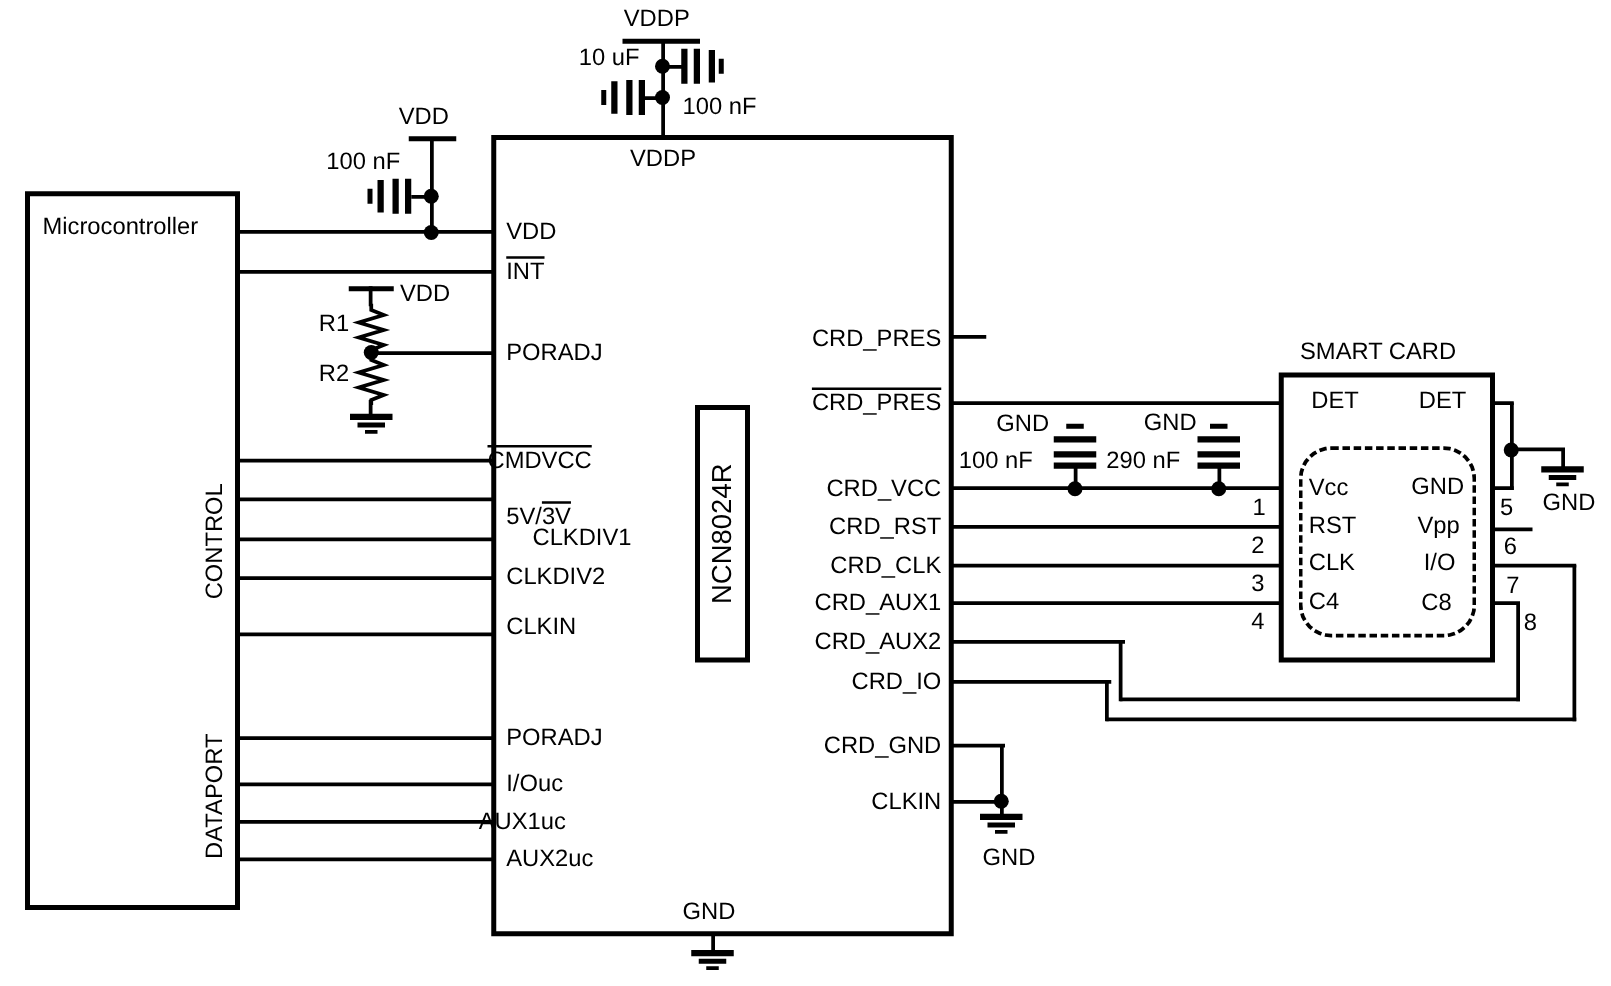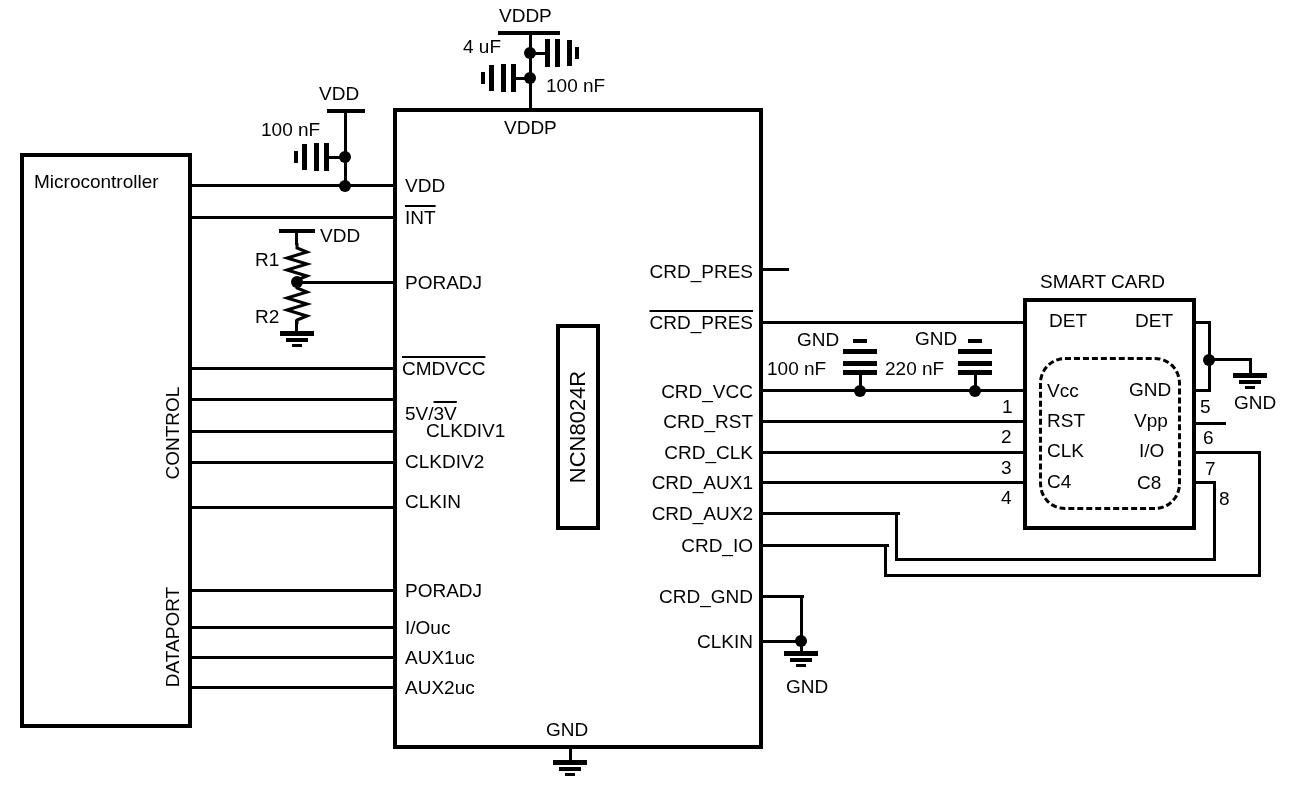--- a/index.html
+++ b/index.html
@@ -165,7 +165,7 @@
   <div class="dot" style="left:1203px;top:354px"></div>
 
   <div class="lbl" style="left:499px;top:6px">VDDP</div>
-  <div class="lbl" style="left:463px;top:37px">4 uF</div>
+  <div class="lbl" style="left:463px;top:37px">10 uF</div>
   <div class="lbl" style="left:546px;top:76px">100 nF</div>
   <div class="lbl" style="left:319px;top:84px">VDD</div>
   <div class="lbl" style="left:261px;top:120px">100 nF</div>

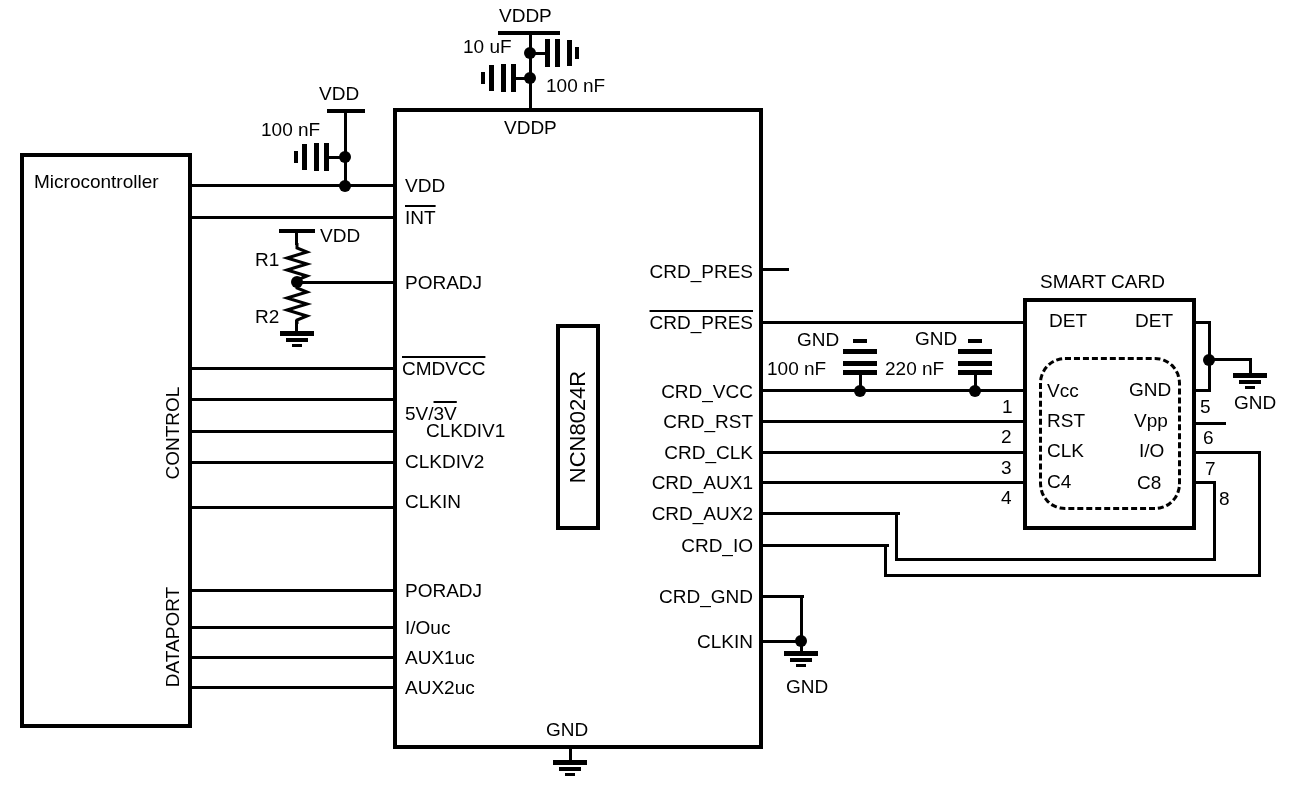--- a/index.html
+++ b/index.html
@@ -171,7 +171,7 @@
   <div class="lbl" style="left:261px;top:120px">100 nF</div>
   <div class="lbl" style="left:320px;top:226px">VDD</div>
   <div class="lbl" style="left:255px;top:250px">R1</div>
-  <div class="lbl" style="left:255px;top:307px">R2</div>
+  <div class="lbl" style="left:255px;top:290px">R2</div>
 
   <div class="lbl" style="left:34px;top:172px">Microcontroller</div>
   <div class="rlbl" style="left:172px;top:433px">CONTROL</div>

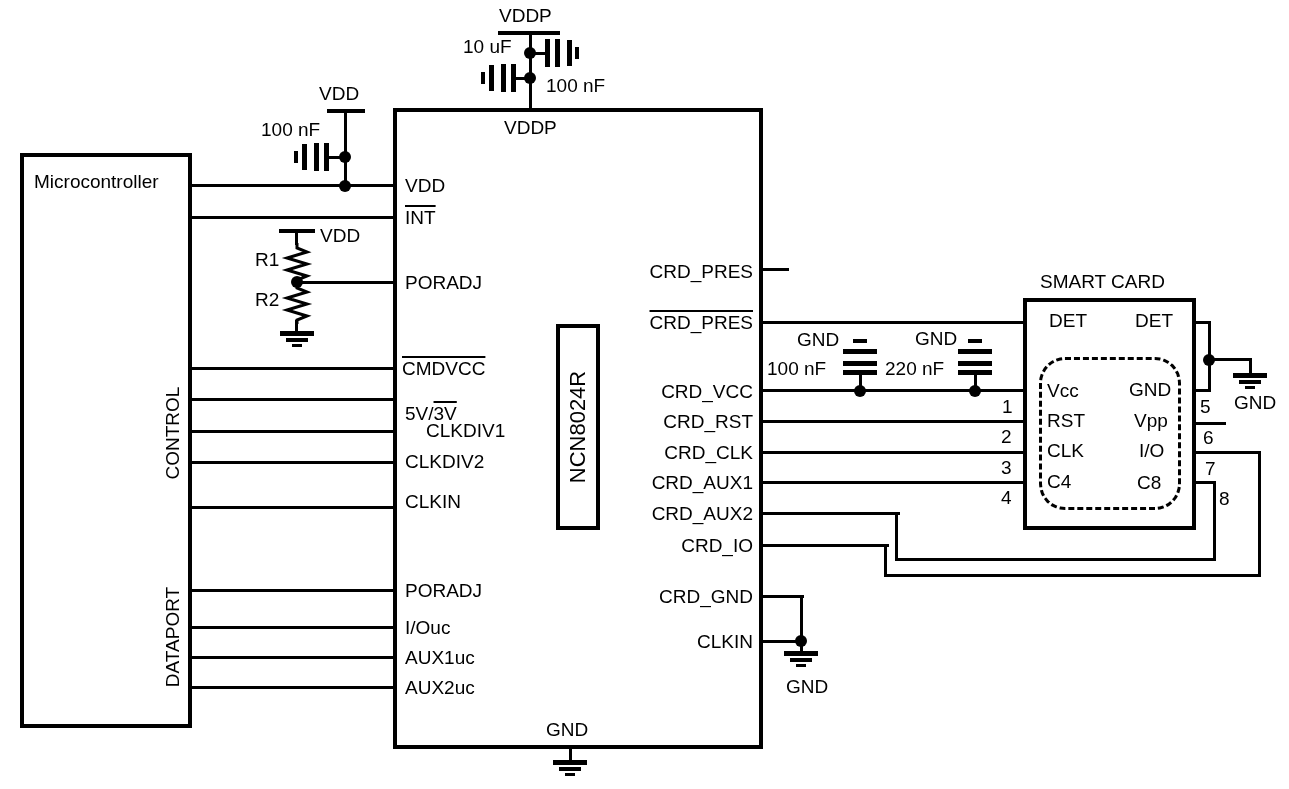--- a/index.html
+++ b/index.html
@@ -184,7 +184,7 @@
   <div class="lbl" style="left:405px;top:176px">VDD</div>
   <div class="lbl ov" style="left:405px;top:208px">INT</div>
   <div class="lbl" style="left:405px;top:273px">PORADJ</div>
-  <div class="lbl ov" style="left:402px;top:359px">CMDVCC</div>
+  <div class="lbl ov" style="left:390px;top:359px">CMDVCC</div>
   <div class="lbl" style="left:405px;top:404px"><span>5V/</span><span class="ov">3V</span></div>
   <div class="lbl" style="left:426px;top:421px">CLKDIV1</div>
   <div class="lbl" style="left:405px;top:452px">CLKDIV2</div>

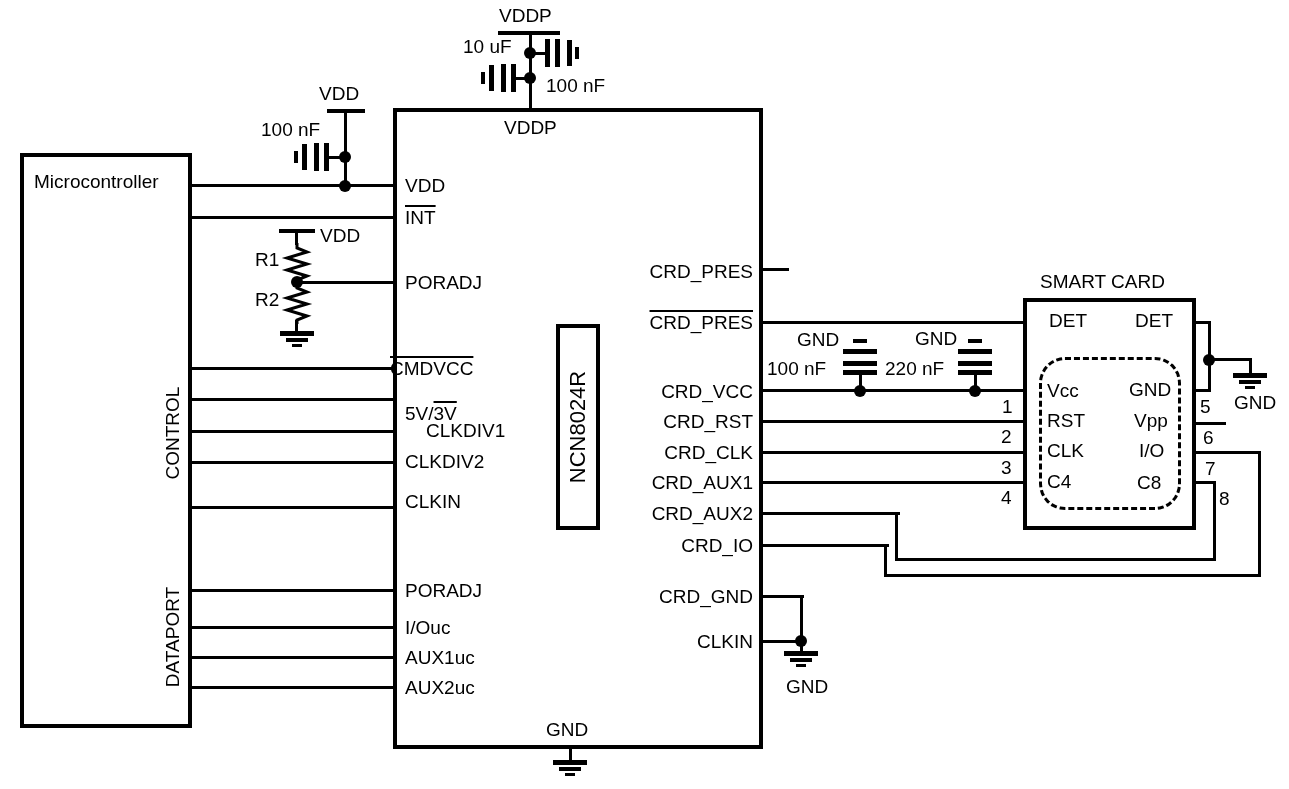--- a/index.html
+++ b/index.html
@@ -208,7 +208,7 @@
   <div class="lbl" style="left:797px;top:330px">GND</div>
   <div class="lbl" style="left:767px;top:359px">100 nF</div>
   <div class="lbl" style="left:915px;top:329px">GND</div>
-  <div class="lbl" style="left:885px;top:359px">220 nF</div>
+  <div class="lbl" style="left:885px;top:359px">290 nF</div>
 
   <div class="lbl" style="left:1040px;top:272px">SMART CARD</div>
   <div class="lbl" style="left:1049px;top:311px">DET</div>

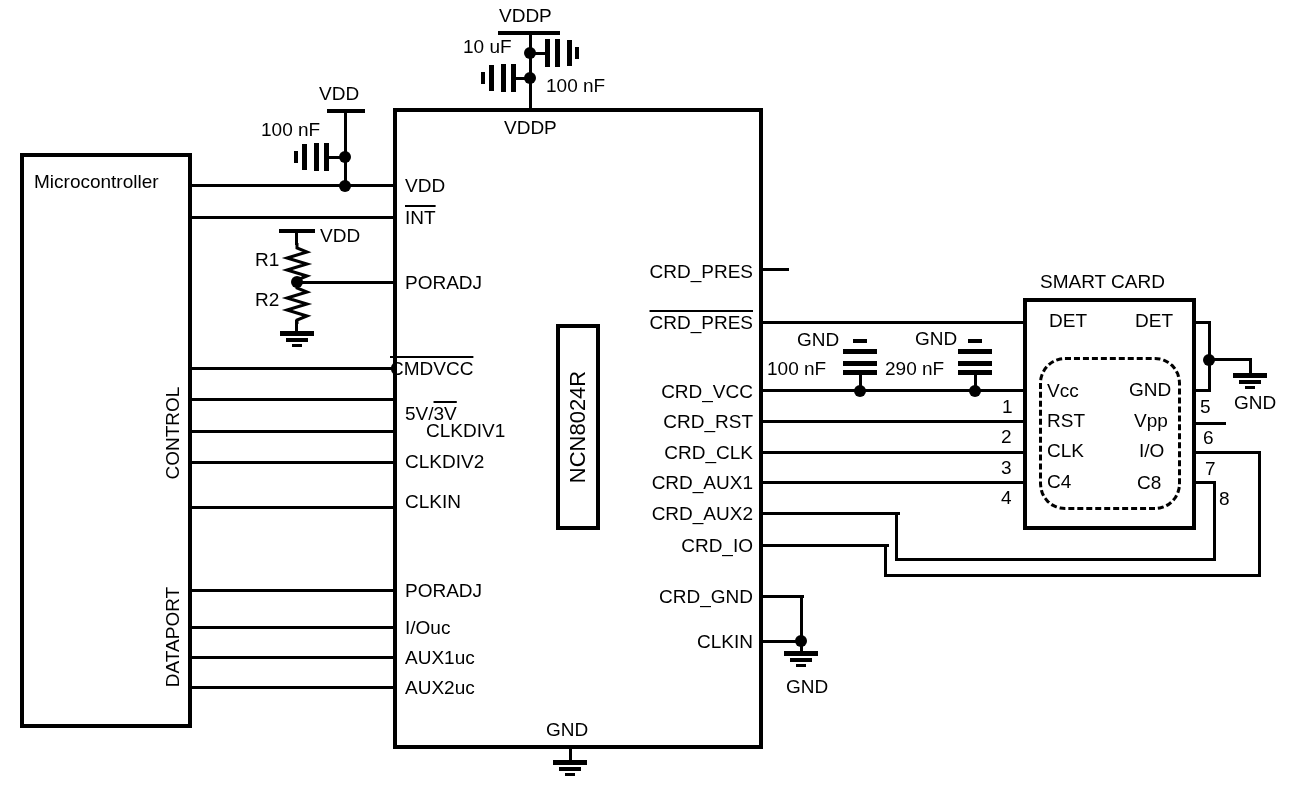--- a/index.html
+++ b/index.html
@@ -191,7 +191,7 @@
   <div class="lbl" style="left:405px;top:492px">CLKIN</div>
   <div class="lbl" style="left:405px;top:581px">PORADJ</div>
   <div class="lbl" style="left:405px;top:618px">I/Ouc</div>
-  <div class="lbl" style="left:405px;top:648px">AUX1uc</div>
+  <div class="lbl" style="left:383px;top:648px">AUX1uc</div>
   <div class="lbl" style="left:405px;top:678px">AUX2uc</div>
 
   <div class="lbl" style="right:536px;top:262px;text-align:right">CRD_PRES</div>

